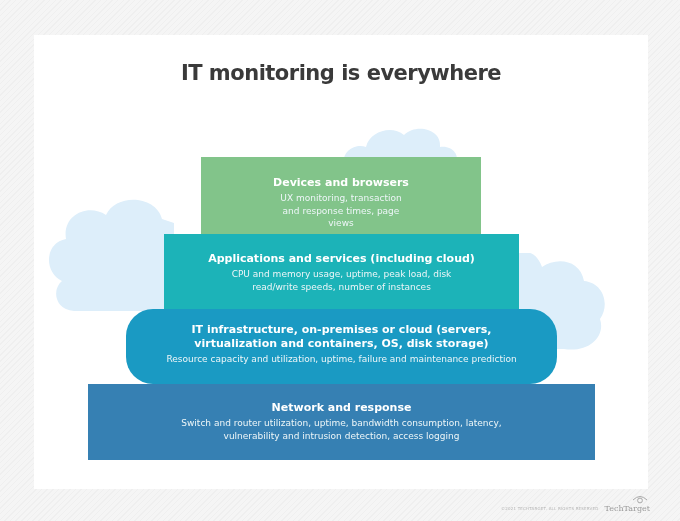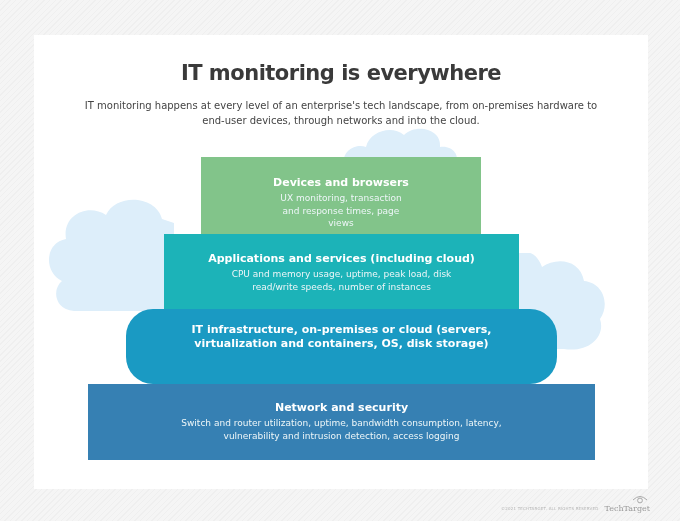--- a/index.html
+++ b/index.html
@@ -60,7 +60,6 @@
   </div>
 
   <div class="title">IT monitoring is everywhere</div>
-  <div class="subtitle">IT monitoring happens at every level of an enterprise's tech landscape, from on-premises hardware to end-user devices, through networks and into the cloud.</div>
 
   <div class="tier" style="left:130px; top:199px; width:355px; height:75px; background:#1cb3b8; padding-top:18px;">
     <div class="h">Applications and services (including cloud)</div>

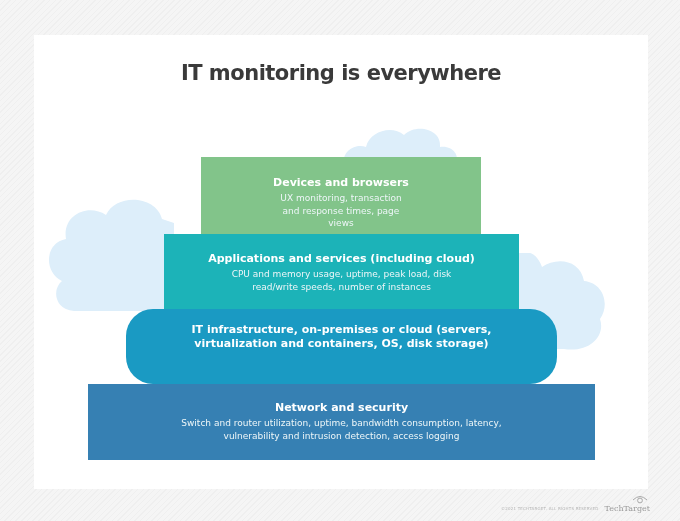--- a/index.html
+++ b/index.html
@@ -73,6 +73,7 @@
 
   <div class="tier" style="left:92px; top:274px; width:431px; height:75px; background:#1a9ac3; padding-top:14px;border-radius:27px;">
     <div class="h" style="padding:0 60px;">IT infrastructure, on-premises or cloud (servers, virtualization and containers, OS, disk storage)</div>
+    <div class="d">Resource capacity and utilization, uptime, failure and maintenance prediction</div>
   </div>
 
   <div class="tier" style="left:54px; top:349px; width:507px; height:76px; background:#3680b3; padding-top:17px;">

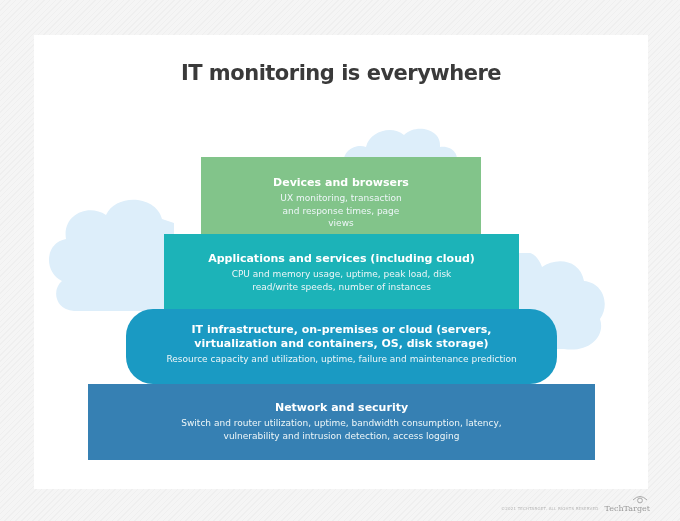--- a/index.html
+++ b/index.html
@@ -77,7 +77,7 @@
   </div>
 
   <div class="tier" style="left:54px; top:349px; width:507px; height:76px; background:#3680b3; padding-top:17px;">
-    <div class="h">Network and security</div>
+    <div class="h">Network and response</div>
     <div class="d" style="padding:0 80px;">Switch and router utilization, uptime, bandwidth consumption, latency, vulnerability and intrusion detection, access logging</div>
   </div>
 </div>

